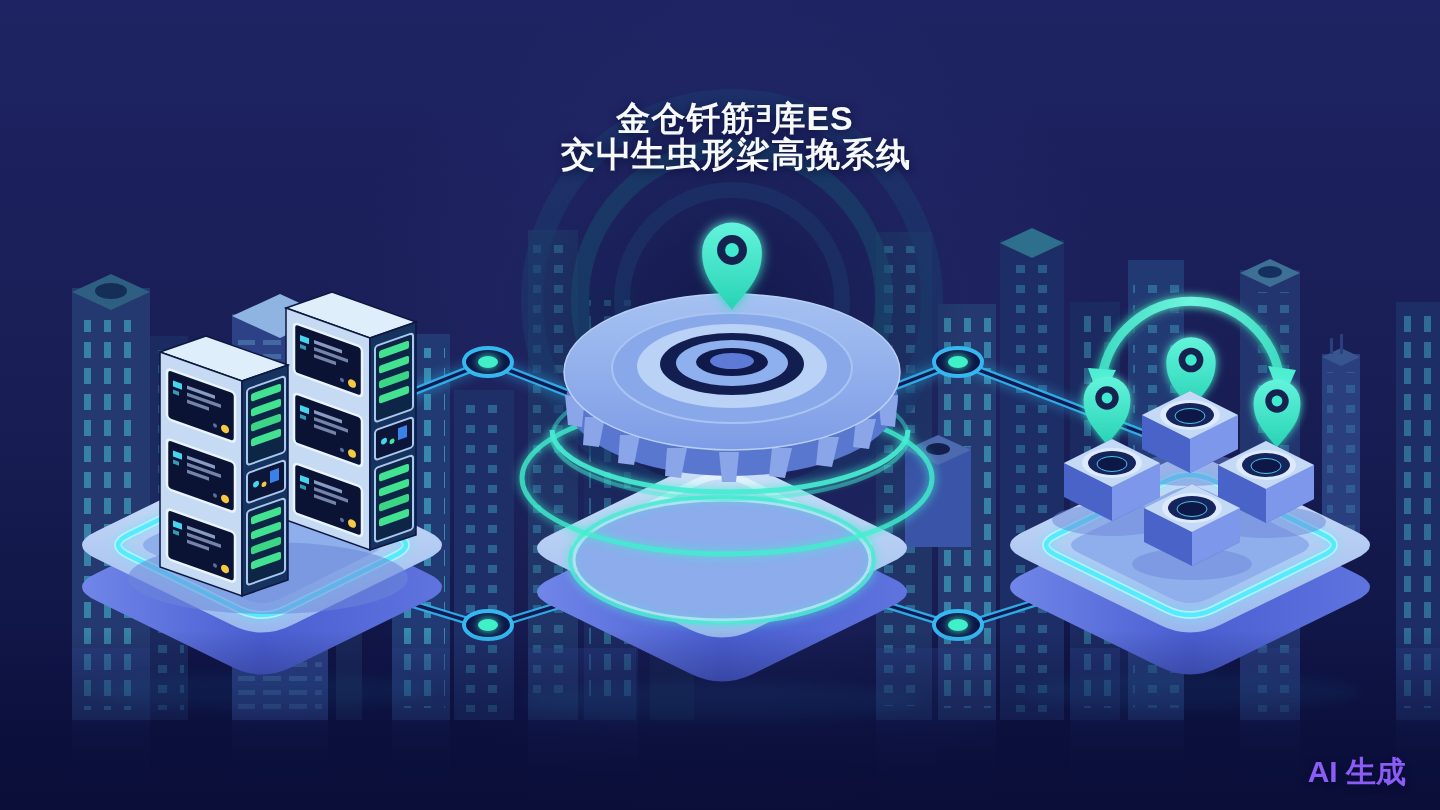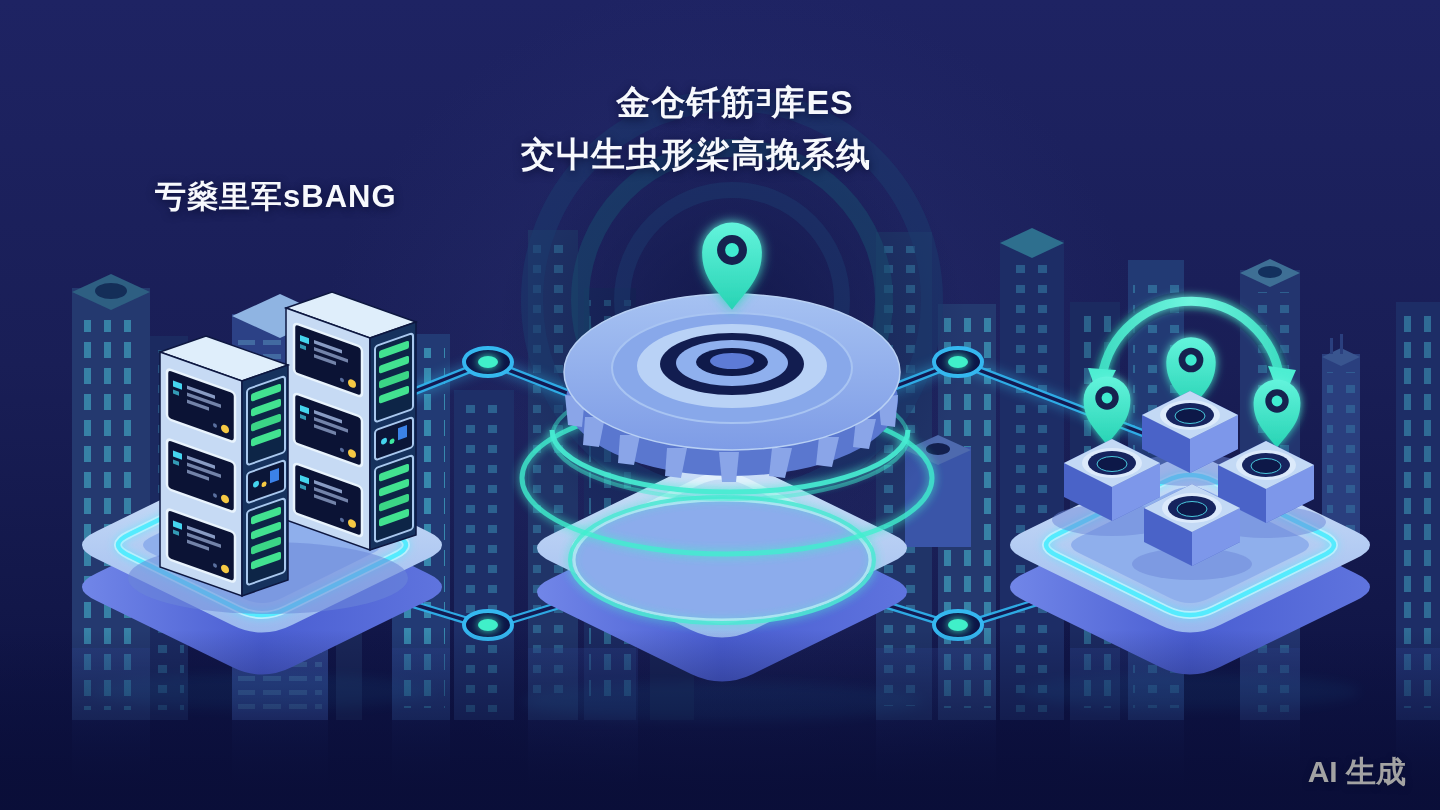--- a/index.html
+++ b/index.html
@@ -361,7 +361,7 @@
 </svg>
 
   <div class="label lbl-side" style="left:155px;top:176px;">亐燊里军sBANG</div>
-  <div class="label lbl-title center" style="left:735px;top:80px;">金仓钎筋ᴲ库ES</div>
+  <div class="label lbl-title center" style="left:735px;top:96px;">金仓钎筋ᴲ库ES</div>
   <div class="label lbl-title center" style="left:696px;top:132px;">交屮生虫形桬高挽系纨</div>
   <div class="watermark" style="right:34px;top:752px;">AI 生成</div>
 </div>

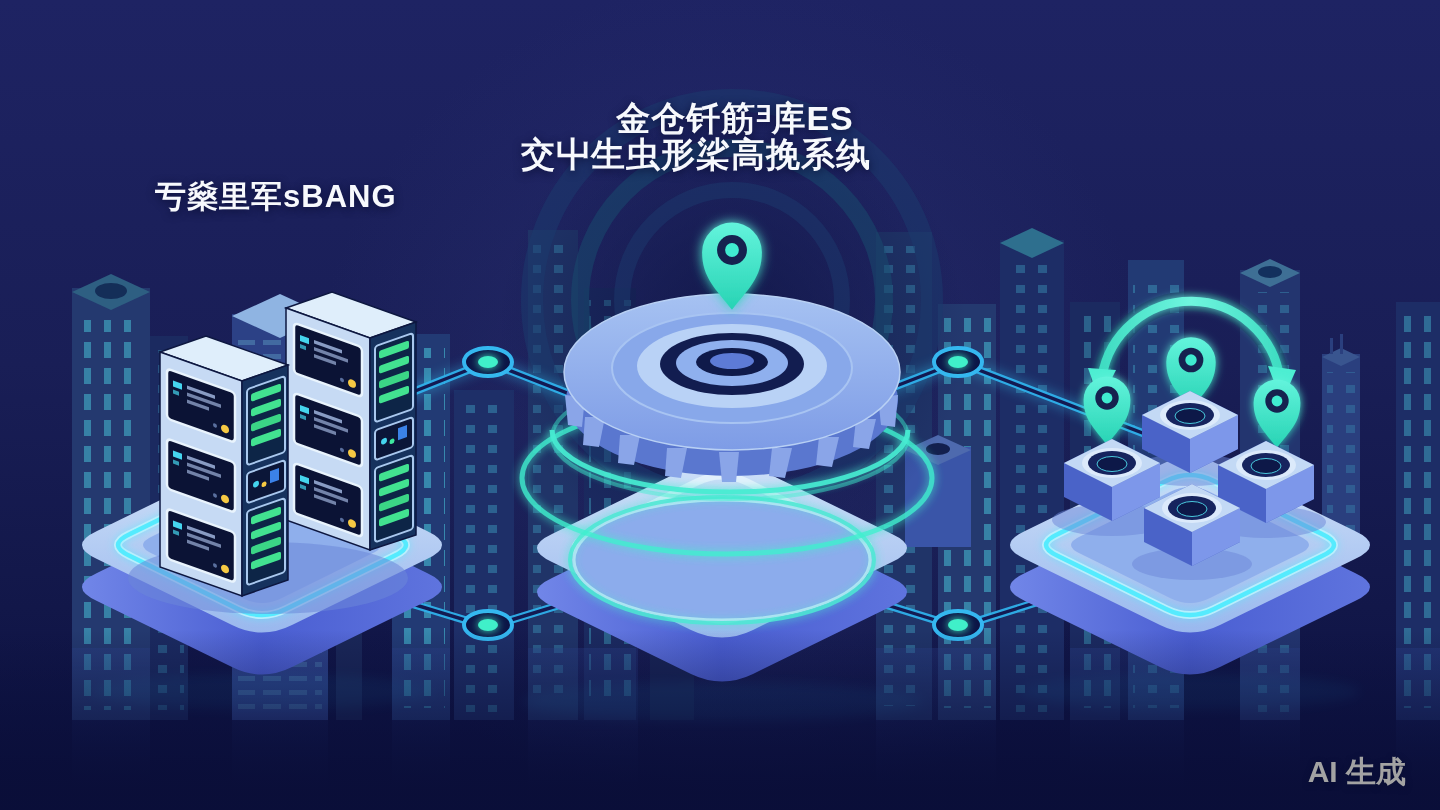--- a/index.html
+++ b/index.html
@@ -362,7 +362,7 @@
 
   <div class="label lbl-side" style="left:155px;top:176px;">亐燊里军sBANG</div>
   <div class="label lbl-title center" style="left:735px;top:96px;">金仓钎筋ᴲ库ES</div>
-  <div class="label lbl-title center" style="left:696px;top:132px;">交屮生虫形桬高挽系纨</div>
+  <div class="label lbl-title center" style="left:736px;top:132px;">交屮生虫形桬高挽系纨</div>
   <div class="watermark" style="right:34px;top:752px;">AI 生成</div>
 </div>
 

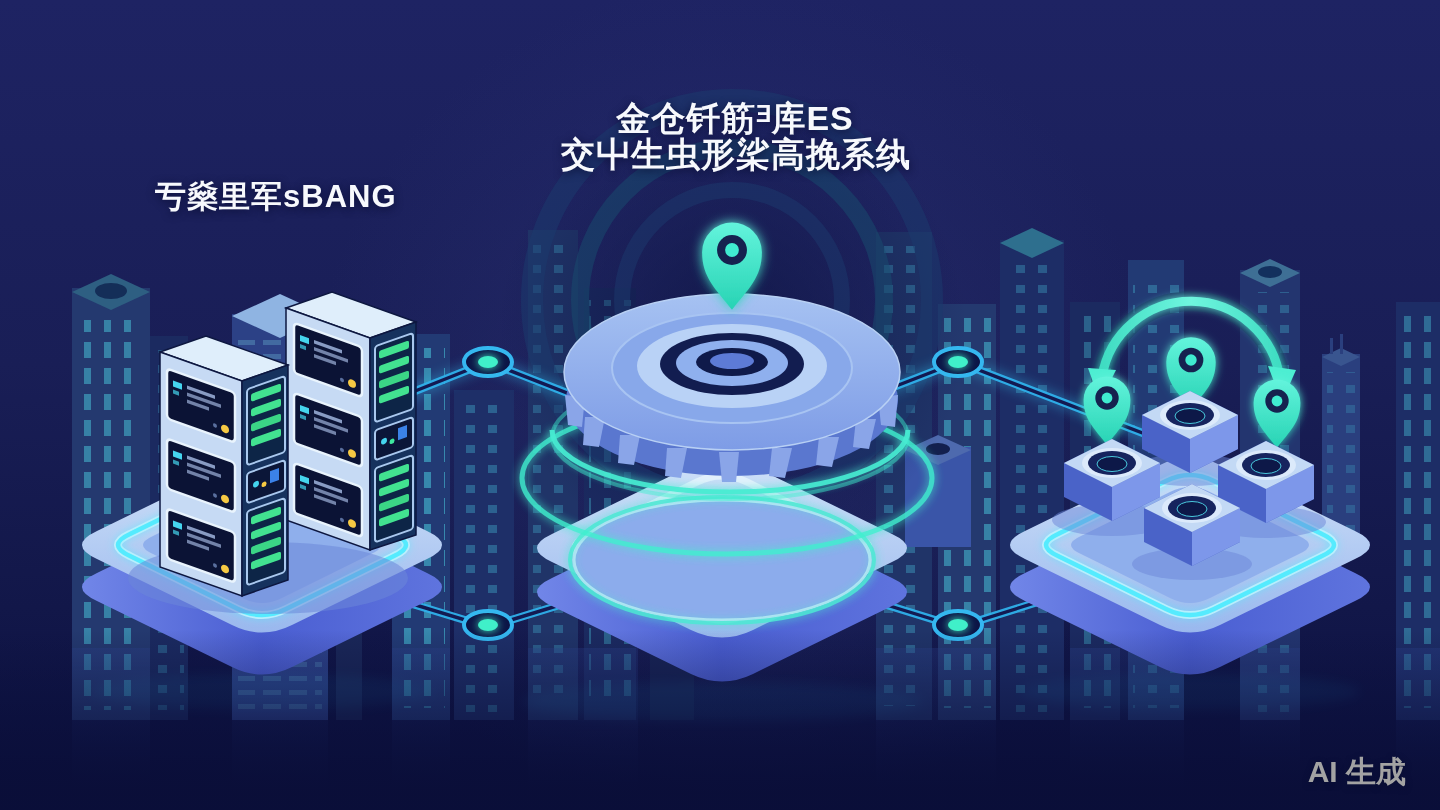--- a/index.html
+++ b/index.html
@@ -360,7 +360,6 @@
   <rect x="0" y="630" width="1440" height="180" fill="url(#vigG)"></rect>
 </svg>
 
-  <div class="label lbl-side" style="left:155px;top:176px;">亐燊里军sBANG</div>
   <div class="label lbl-title center" style="left:735px;top:96px;">金仓钎筋ᴲ库ES</div>
   <div class="label lbl-title center" style="left:736px;top:132px;">交屮生虫形桬高挽系纨</div>
   <div class="watermark" style="right:34px;top:752px;">AI 生成</div>

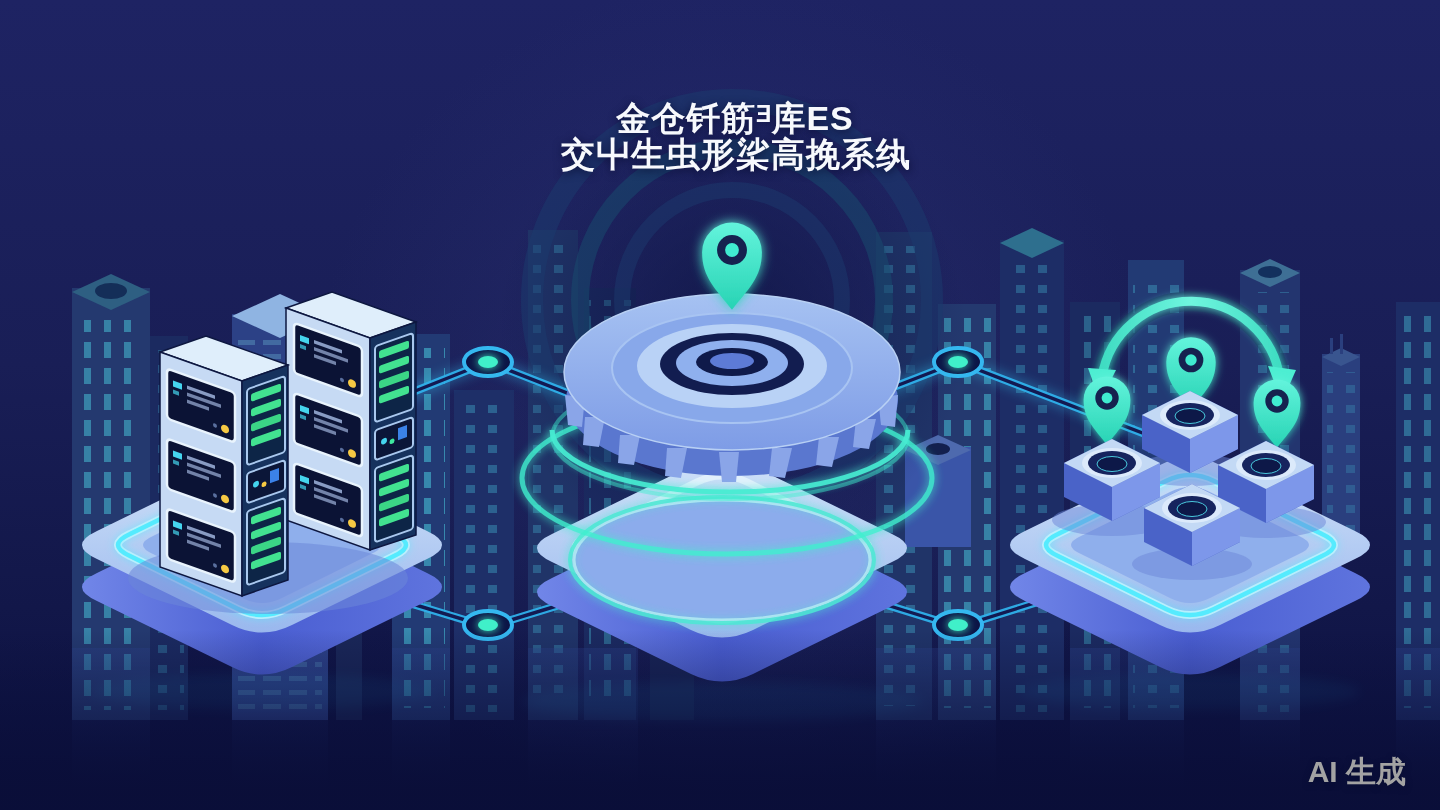--- a/index.html
+++ b/index.html
@@ -11,7 +11,7 @@
   .label.center{transform:translateX(-50%);}
   .lbl-side{font-size:31px;}
   .lbl-title{font-size:34px;}
-  .watermark{position:absolute;color:#a3a3a3;font-size:30px;font-weight:600;
+  .watermark{position:absolute;color:#8b5cf6;font-size:30px;font-weight:600;
              text-shadow:0 2px 6px rgba(8,12,48,.8);}
   .lineOuter{stroke:#2fb0ea;stroke-width:8;fill:none;opacity:.95;}
   .lineInner{stroke:#131a52;stroke-width:3.4;fill:none;}

